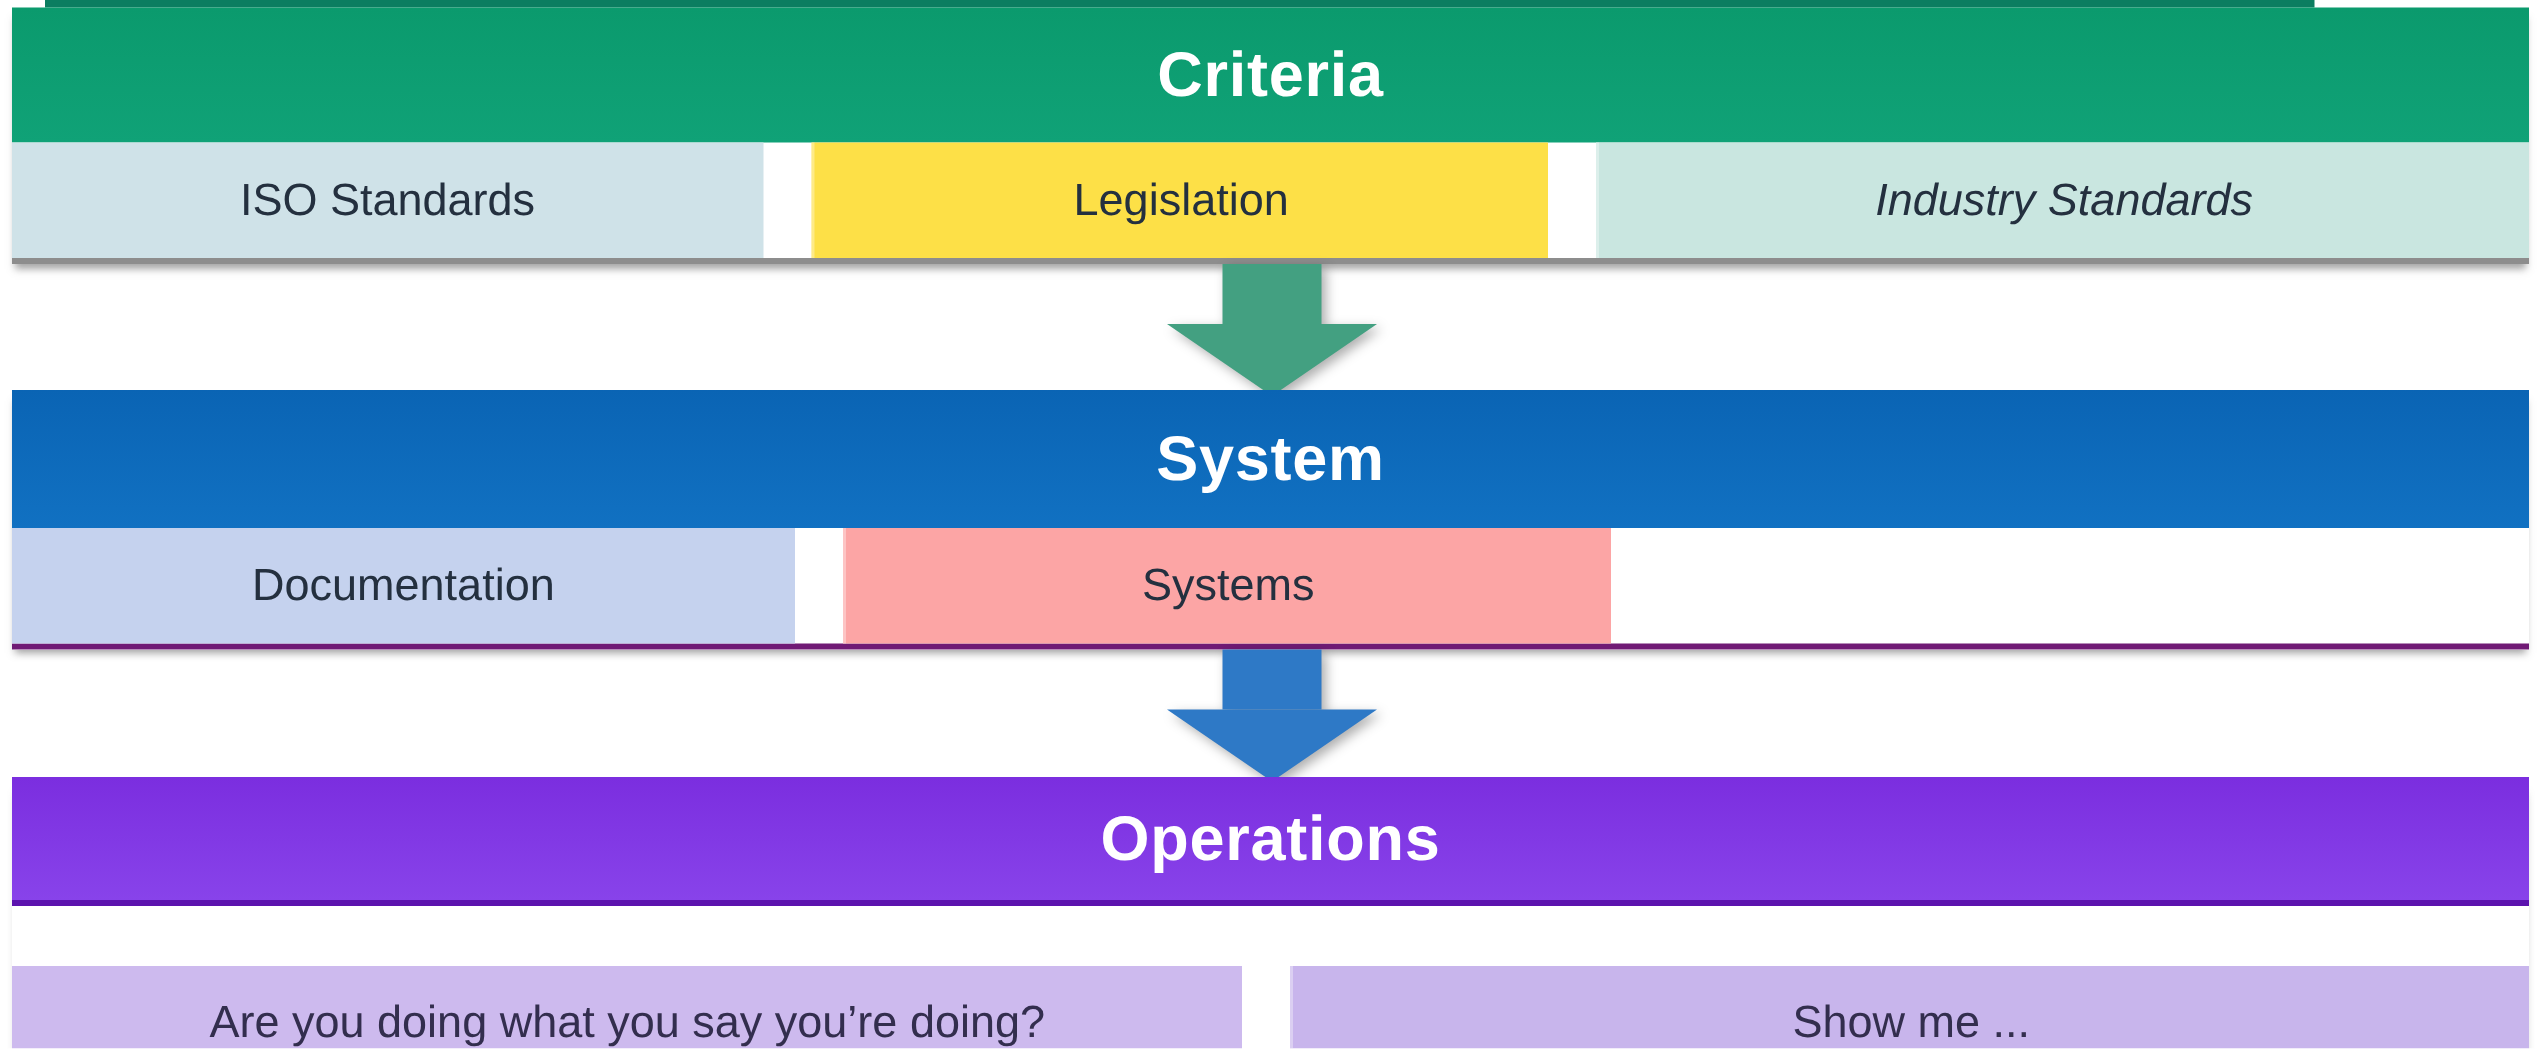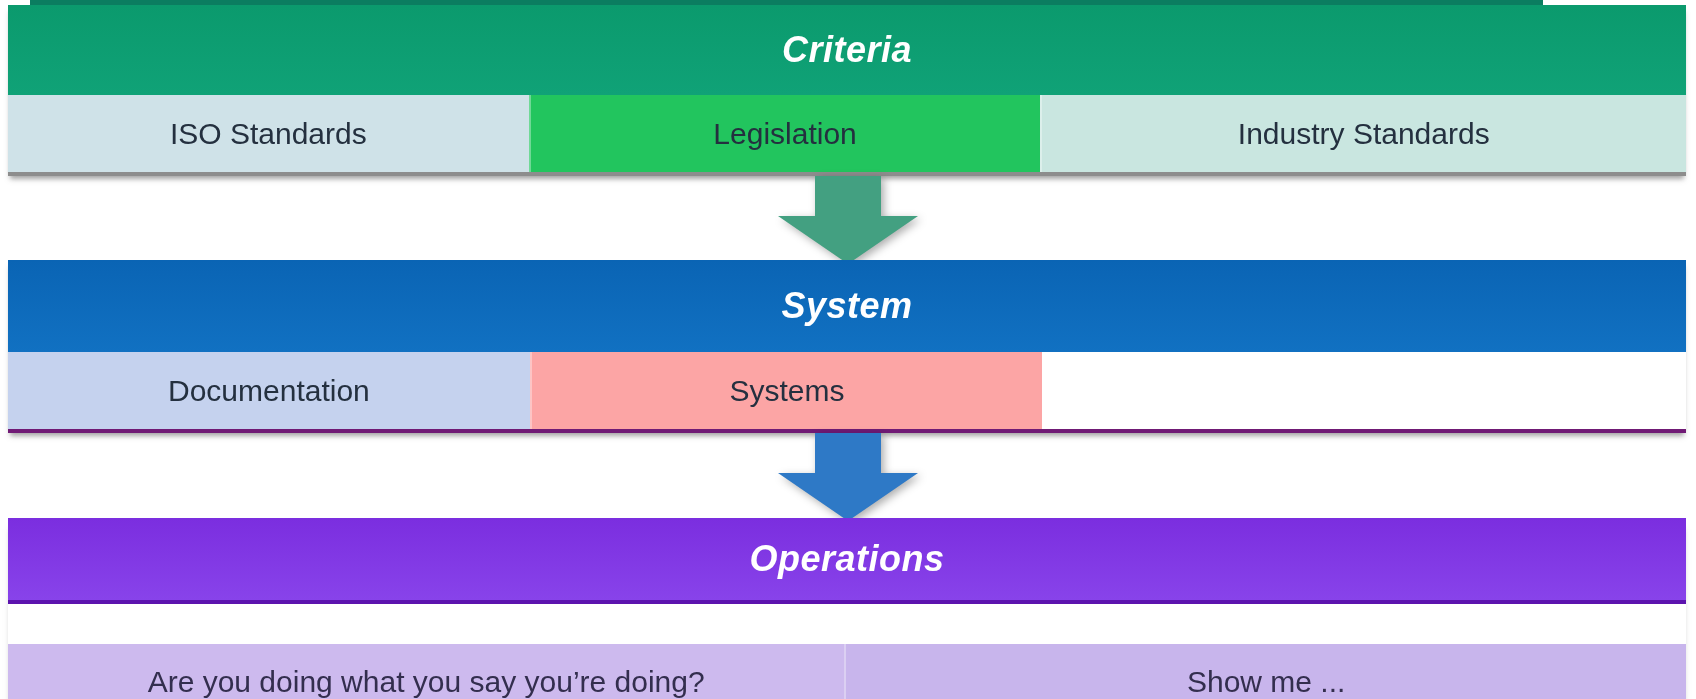--- a/index.html
+++ b/index.html
@@ -20,7 +20,7 @@
   }
   .tier-header{
     display:flex;align-items:center;justify-content:center;
-    color:#ffffff;font-weight:bold;font-size:36px;letter-spacing:0.5px;font-style:italic;
+    color:#ffffff;font-weight:bold;font-size:42px;letter-spacing:0.5px;
   }
   .tier-row{display:flex;width:100%;}
   .cell{

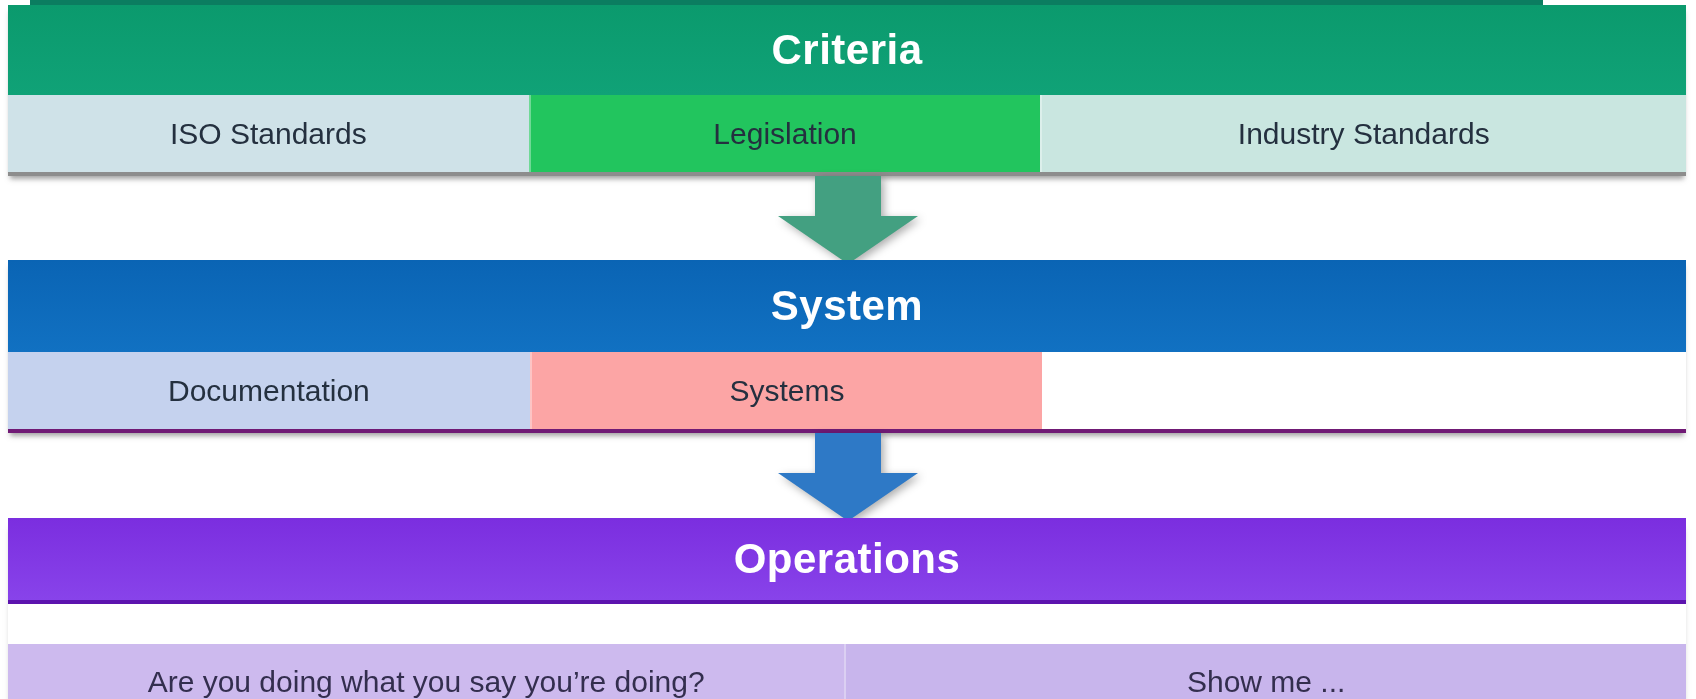--- a/index.html
+++ b/index.html
@@ -22,7 +22,7 @@
     display:flex;align-items:center;justify-content:center;
     color:#ffffff;font-weight:bold;font-size:42px;letter-spacing:0.5px;
   }
-  .tier-row{display:flex;width:100%;}
+  .tier-row{display:flex;width:100%;gap:32px;}
   .cell{
     display:flex;align-items:center;justify-content:center;
     font-size:30px;color:#24303f;

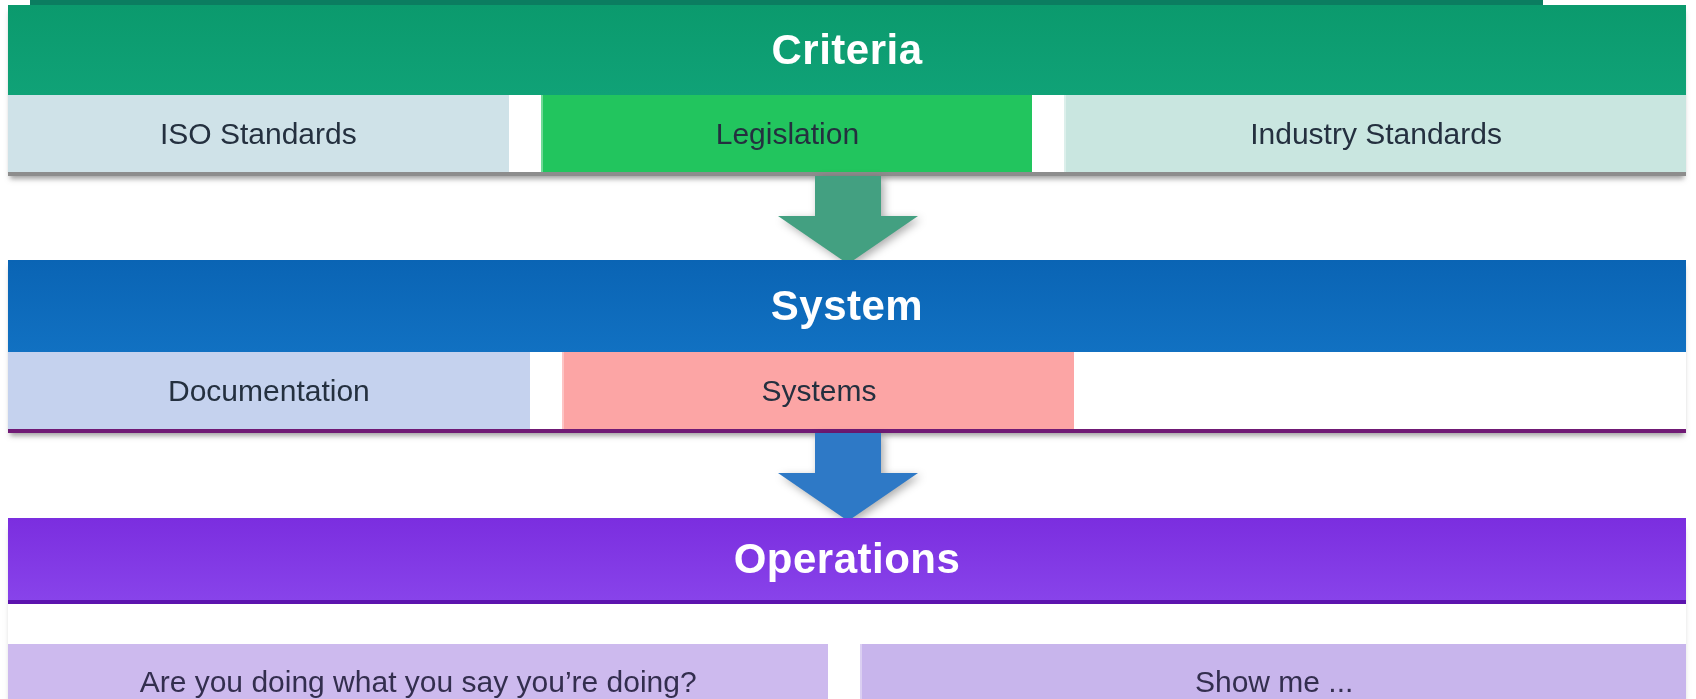--- a/index.html
+++ b/index.html
@@ -34,7 +34,7 @@
   .tier-criteria .tier-header{height:90px;background:linear-gradient(180deg,#0b9a6d,#10a277);}
   .tier-criteria .tier-row{height:77px;}
   .tier-criteria .c1{width:31.1%;background:#cfe2e8;}
-  .tier-criteria .c2{width:30.4%;background:#22c55e;}
+  .tier-criteria .c2{width:30.4%;background:#fde047;}
   .tier-criteria .c3{width:38.5%;background:#c9e6e0;}
 
   

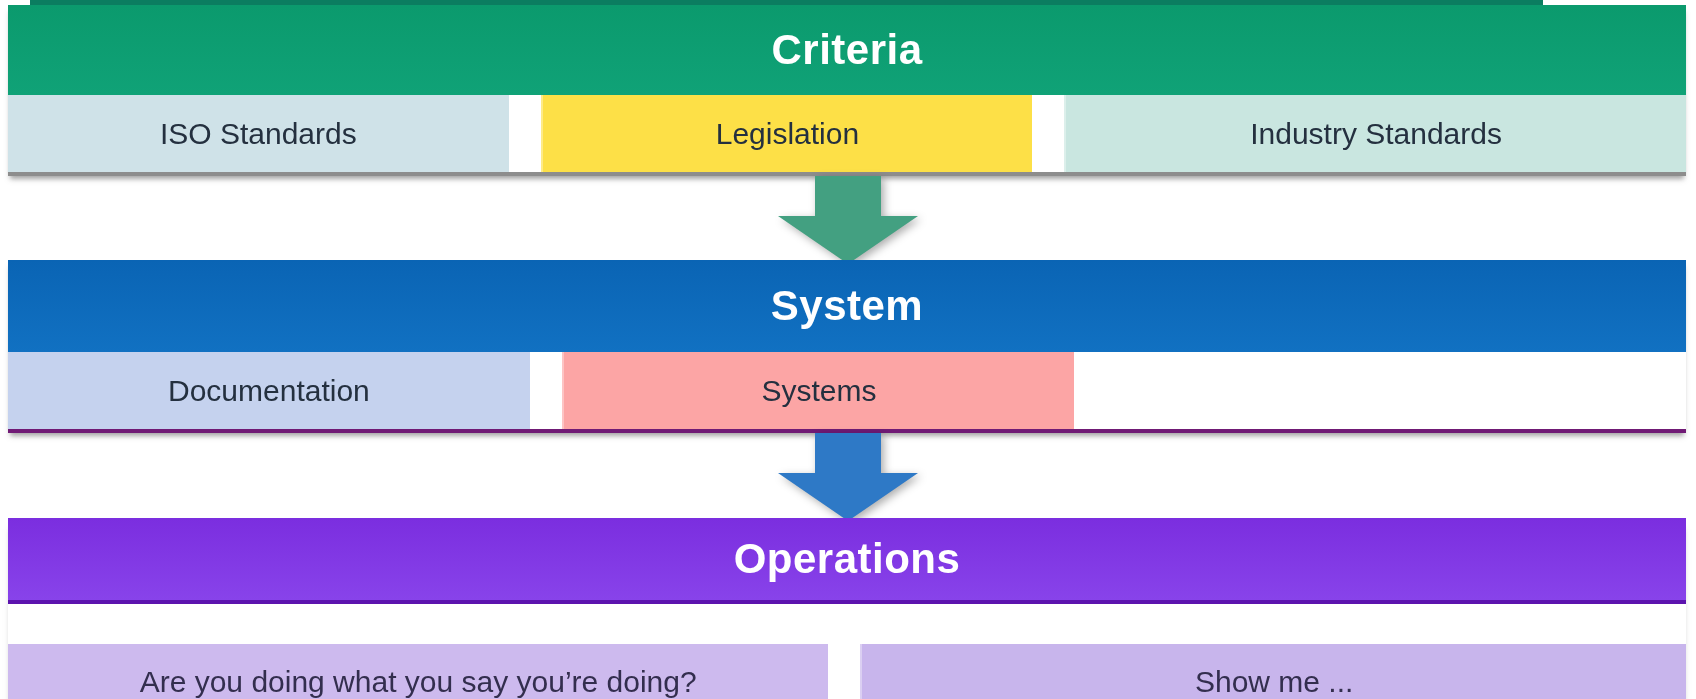--- a/index.html
+++ b/index.html
@@ -35,7 +35,7 @@
   .tier-criteria .tier-row{height:77px;}
   .tier-criteria .c1{width:31.1%;background:#cfe2e8;}
   .tier-criteria .c2{width:30.4%;background:#fde047;}
-  .tier-criteria .c3{width:38.5%;background:#c9e6e0;}
+  .tier-criteria .c3{width:38.5%;background:#c9e6e0;font-style:italic;}
 
   
   .tier-system{top:260px;border-bottom:4px solid #701a75;}

